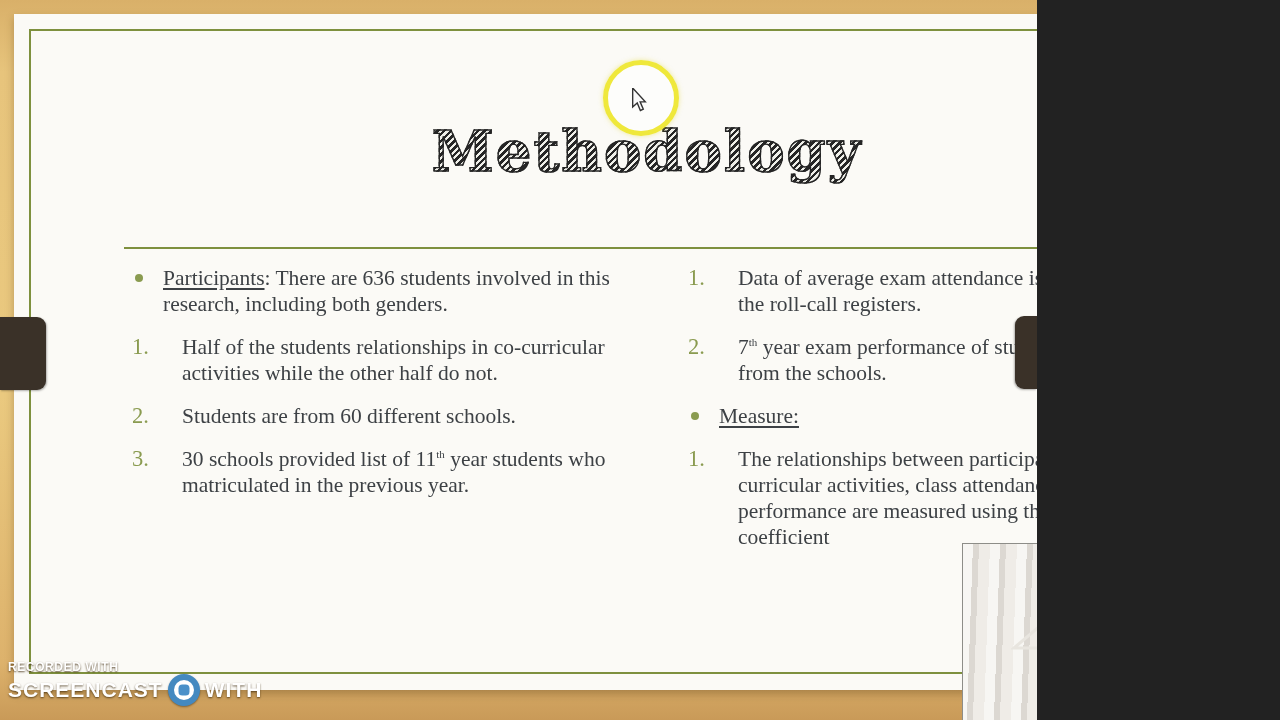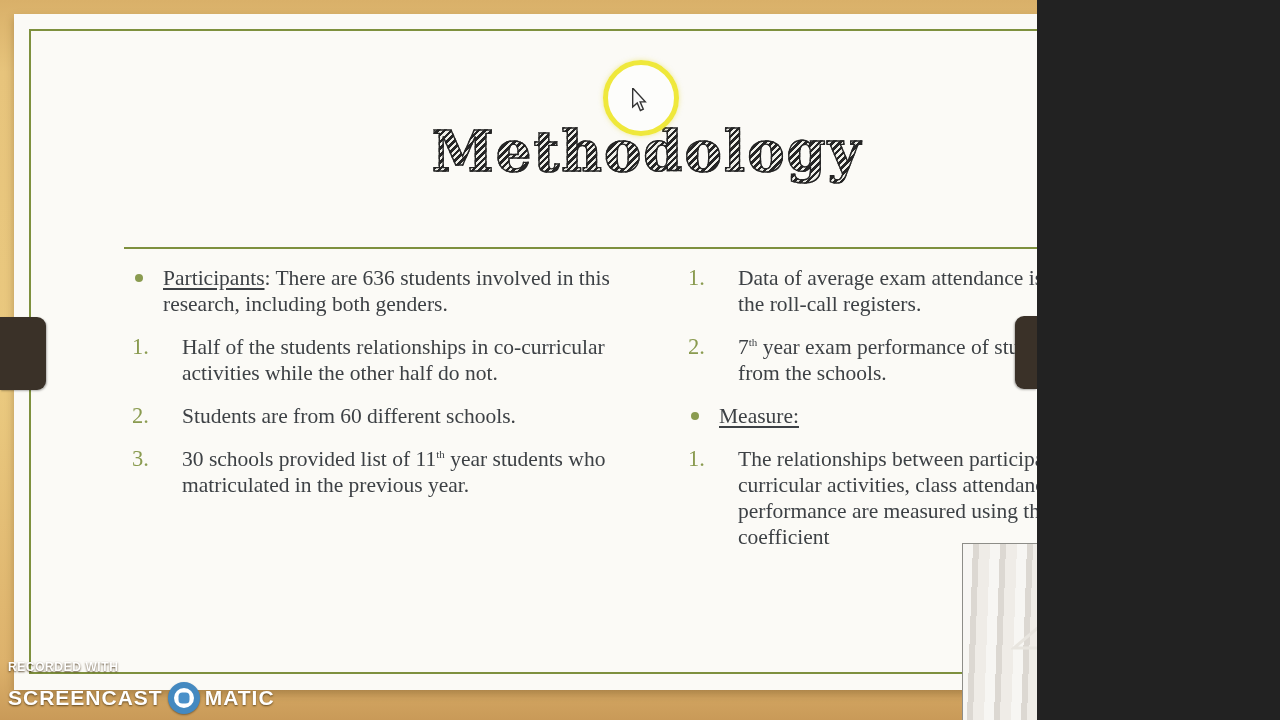--- a/index.html
+++ b/index.html
@@ -70,7 +70,7 @@
   
   .watermark{position:absolute;left:8px;top:660px;color:#fff;font-family:"Liberation Sans",sans-serif;}
   .wm-line1{font-size:12px;font-weight:bold;letter-spacing:.6px;text-shadow:0 1px 2px rgba(60,40,10,.85);}
-  .wm-brand{display:flex;align-items:center;margin-top:8px;font-size:21px;font-weight:bold;letter-spacing:1px;
+  .wm-brand{display:flex;align-items:center;margin-top:0;font-size:21px;font-weight:bold;letter-spacing:1px;
             text-shadow:0 1px 2px rgba(60,40,10,.75);}
   .wm-logo{width:20px;height:20px;margin:0 5px;border-radius:50%;background:#fff;border:6px solid #4489c0;
            position:relative;box-shadow:0 1px 2px rgba(0,0,0,.4);}

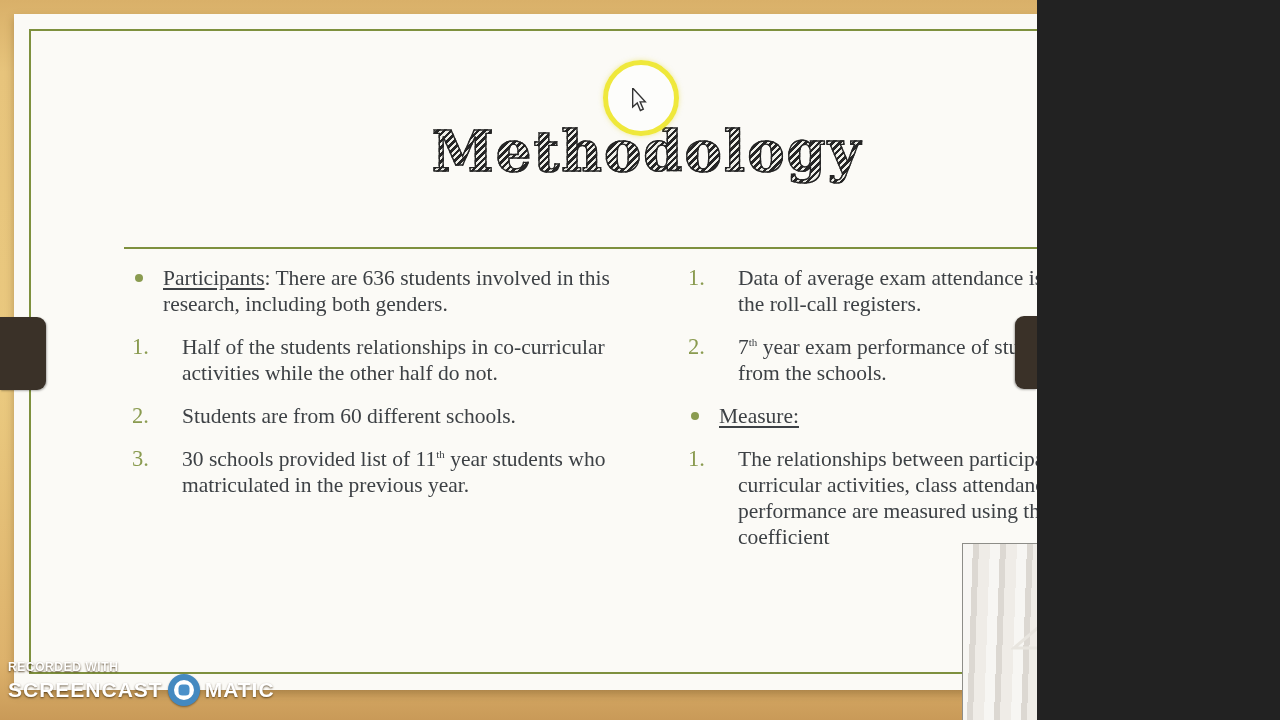--- a/index.html
+++ b/index.html
@@ -166,7 +166,7 @@
     <div class="wm-brand">
       <span>SCREENCAST</span>
       <span class="wm-logo"></span>
-      <span>MATIC</span>
+      <span>WITH</span>
     </div>
   </div>
 

